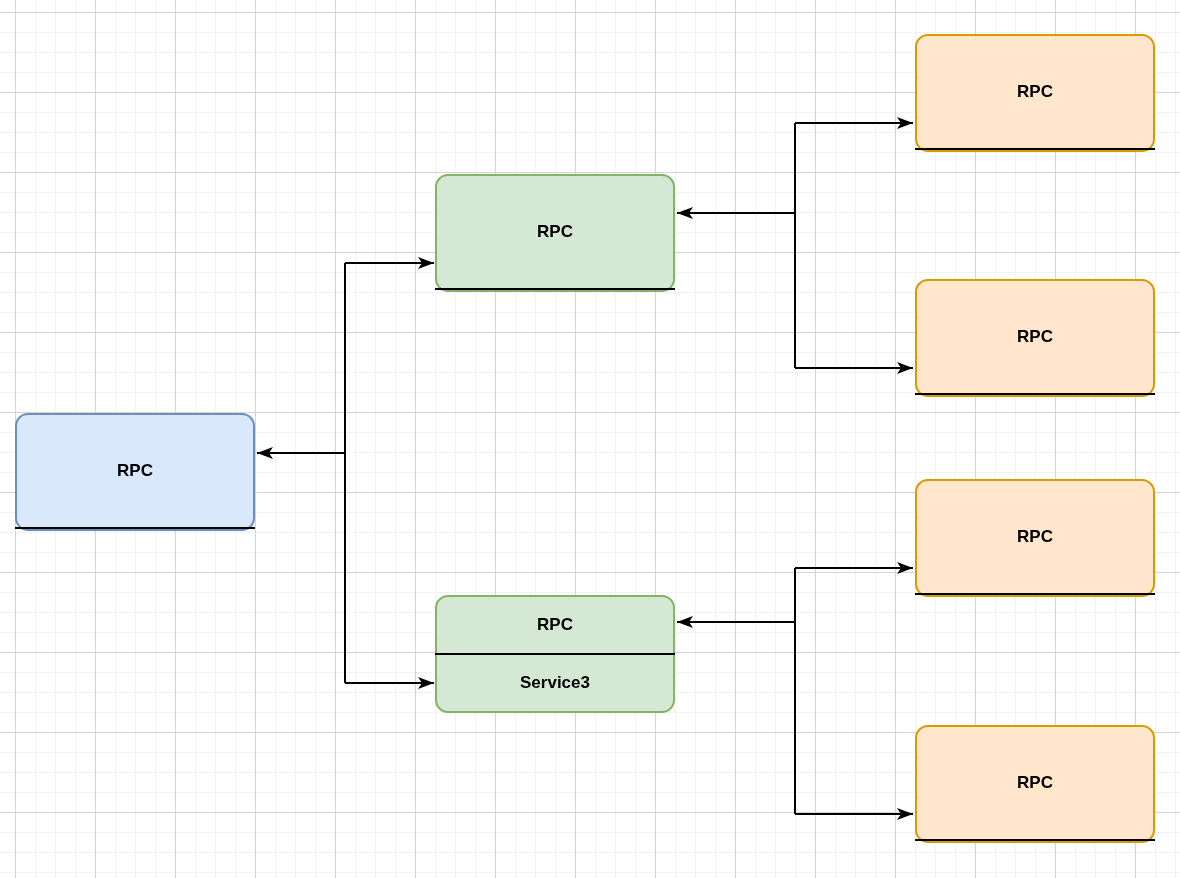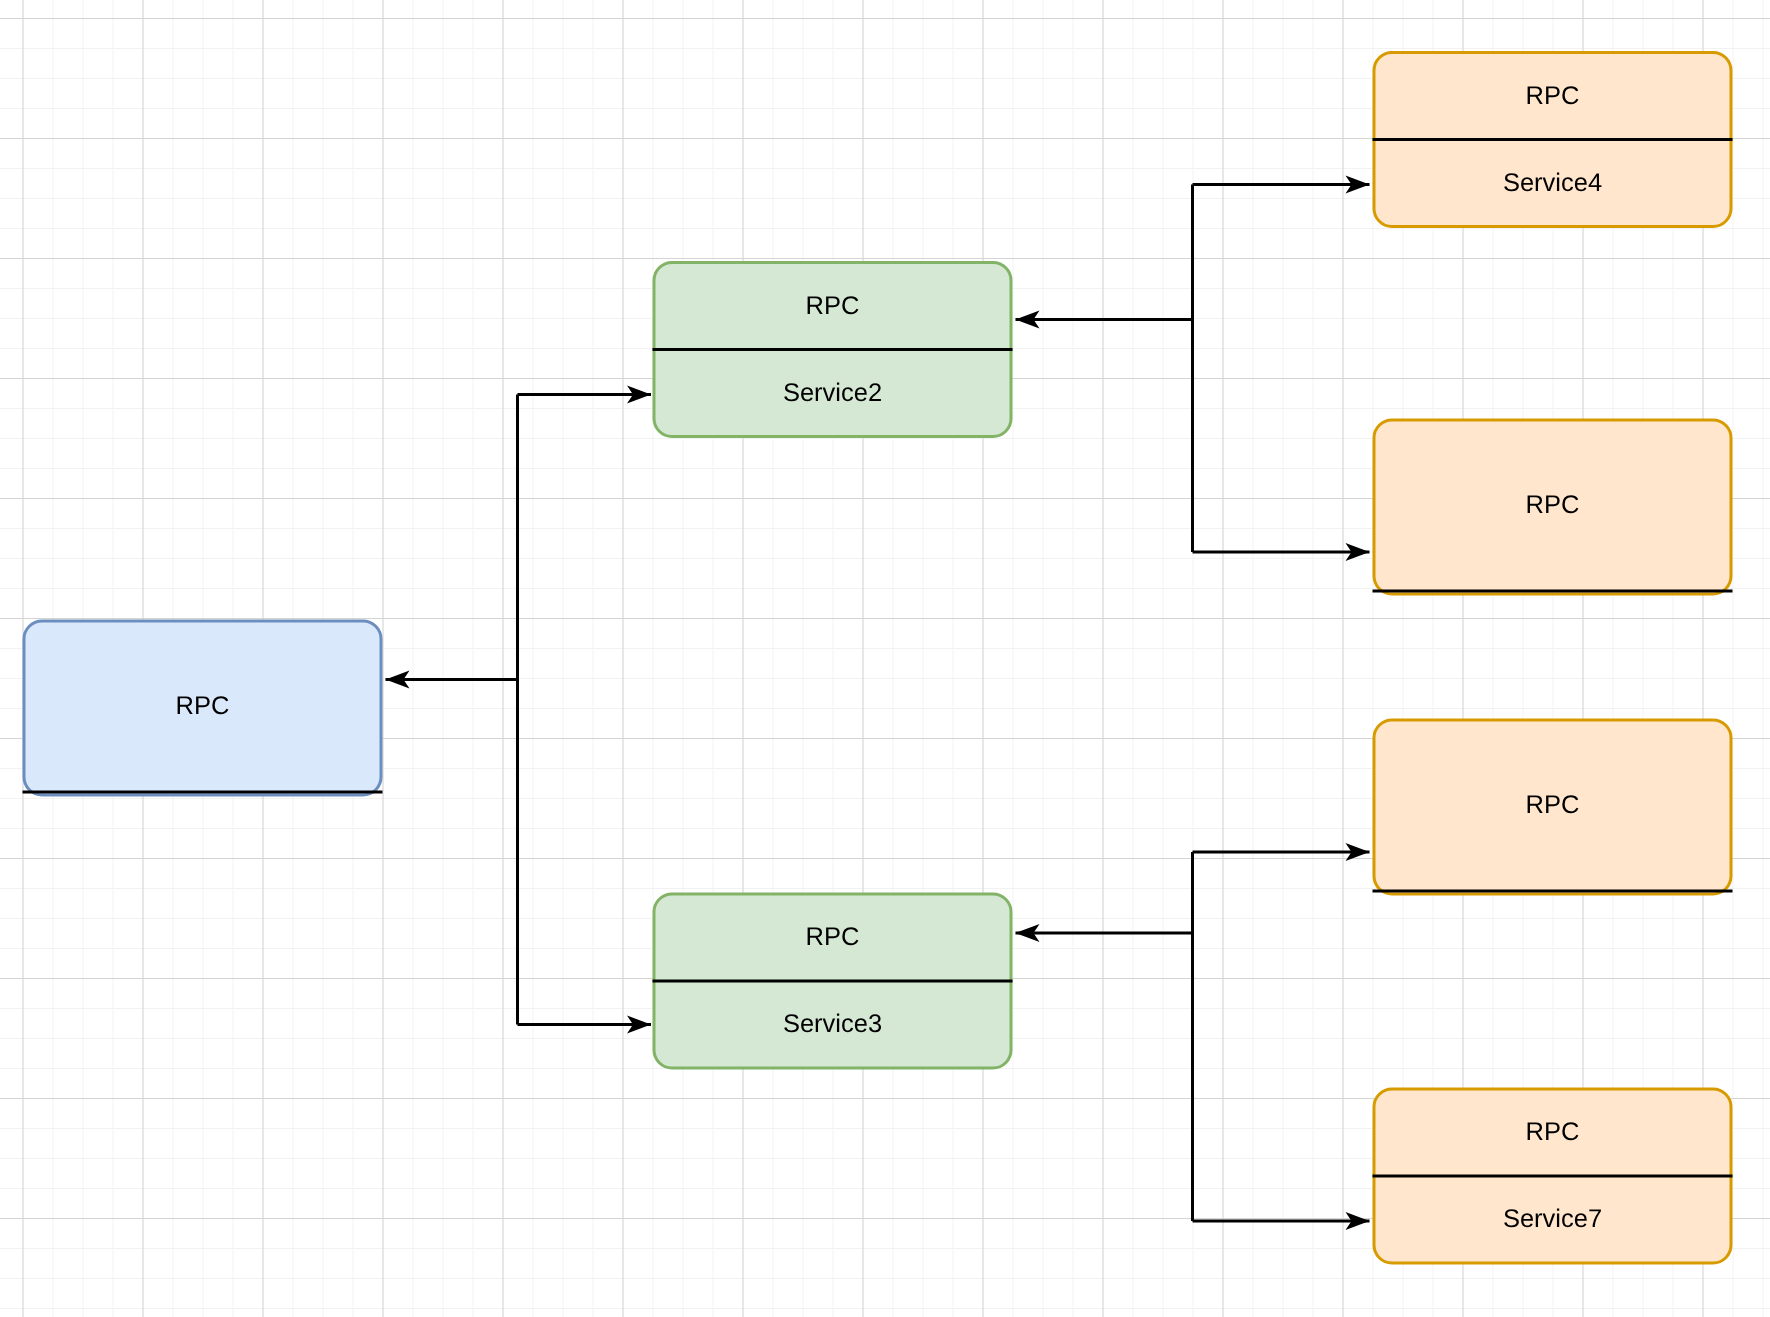--- a/index.html
+++ b/index.html
@@ -43,6 +43,7 @@
     align-items: center;
     justify-content: center;
     white-space: nowrap;
+    font-weight: bold;
   }
   .node .divider {
     height: 2px;

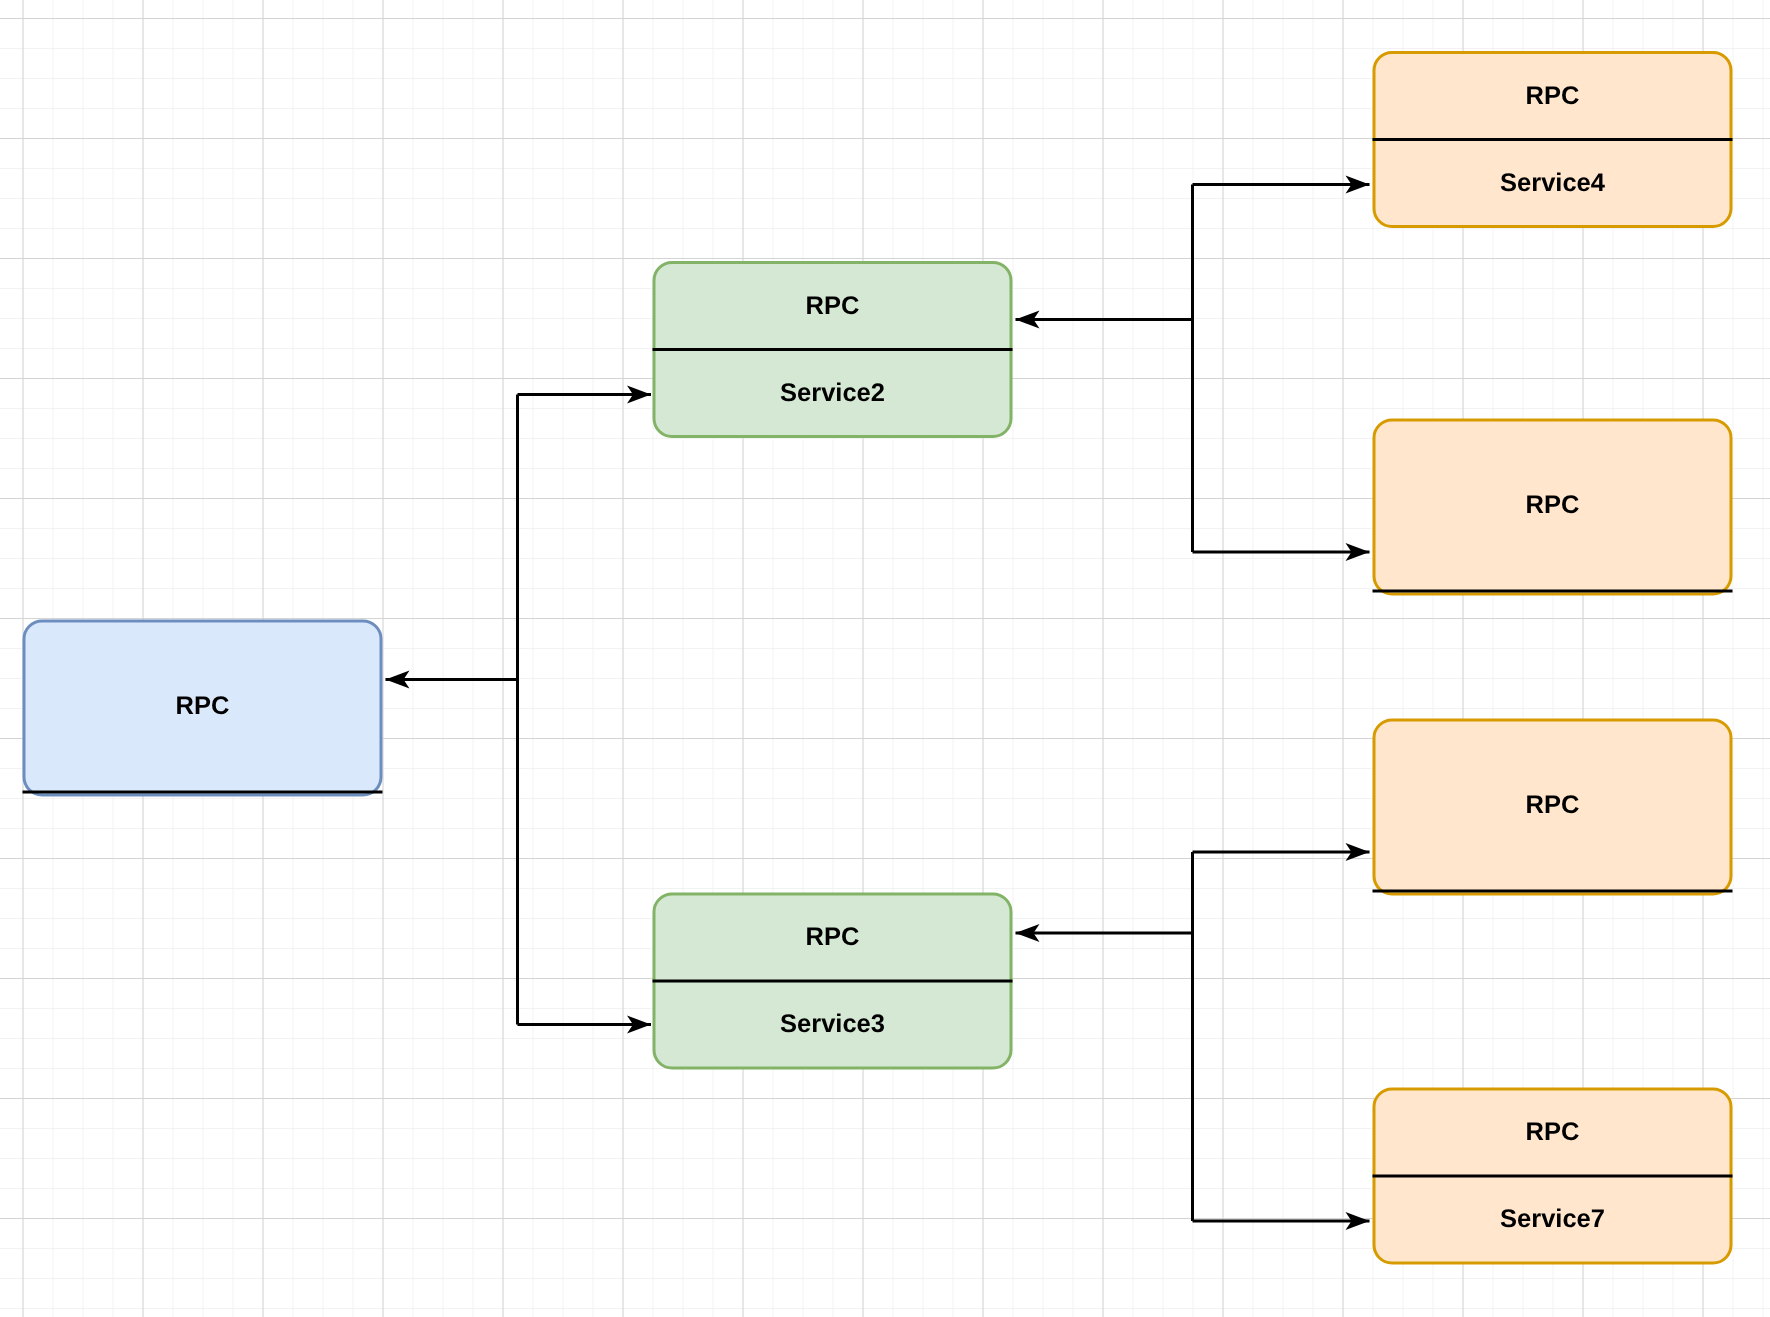--- a/index.html
+++ b/index.html
@@ -108,7 +108,6 @@
   <div class="node orange" style="left:915px; top:34px;">
     <div class="row">RPC</div>
     <div class="divider"></div>
-    <div class="row">Service4</div>
   </div>
 
   <div class="node orange" style="left:915px; top:279px;">

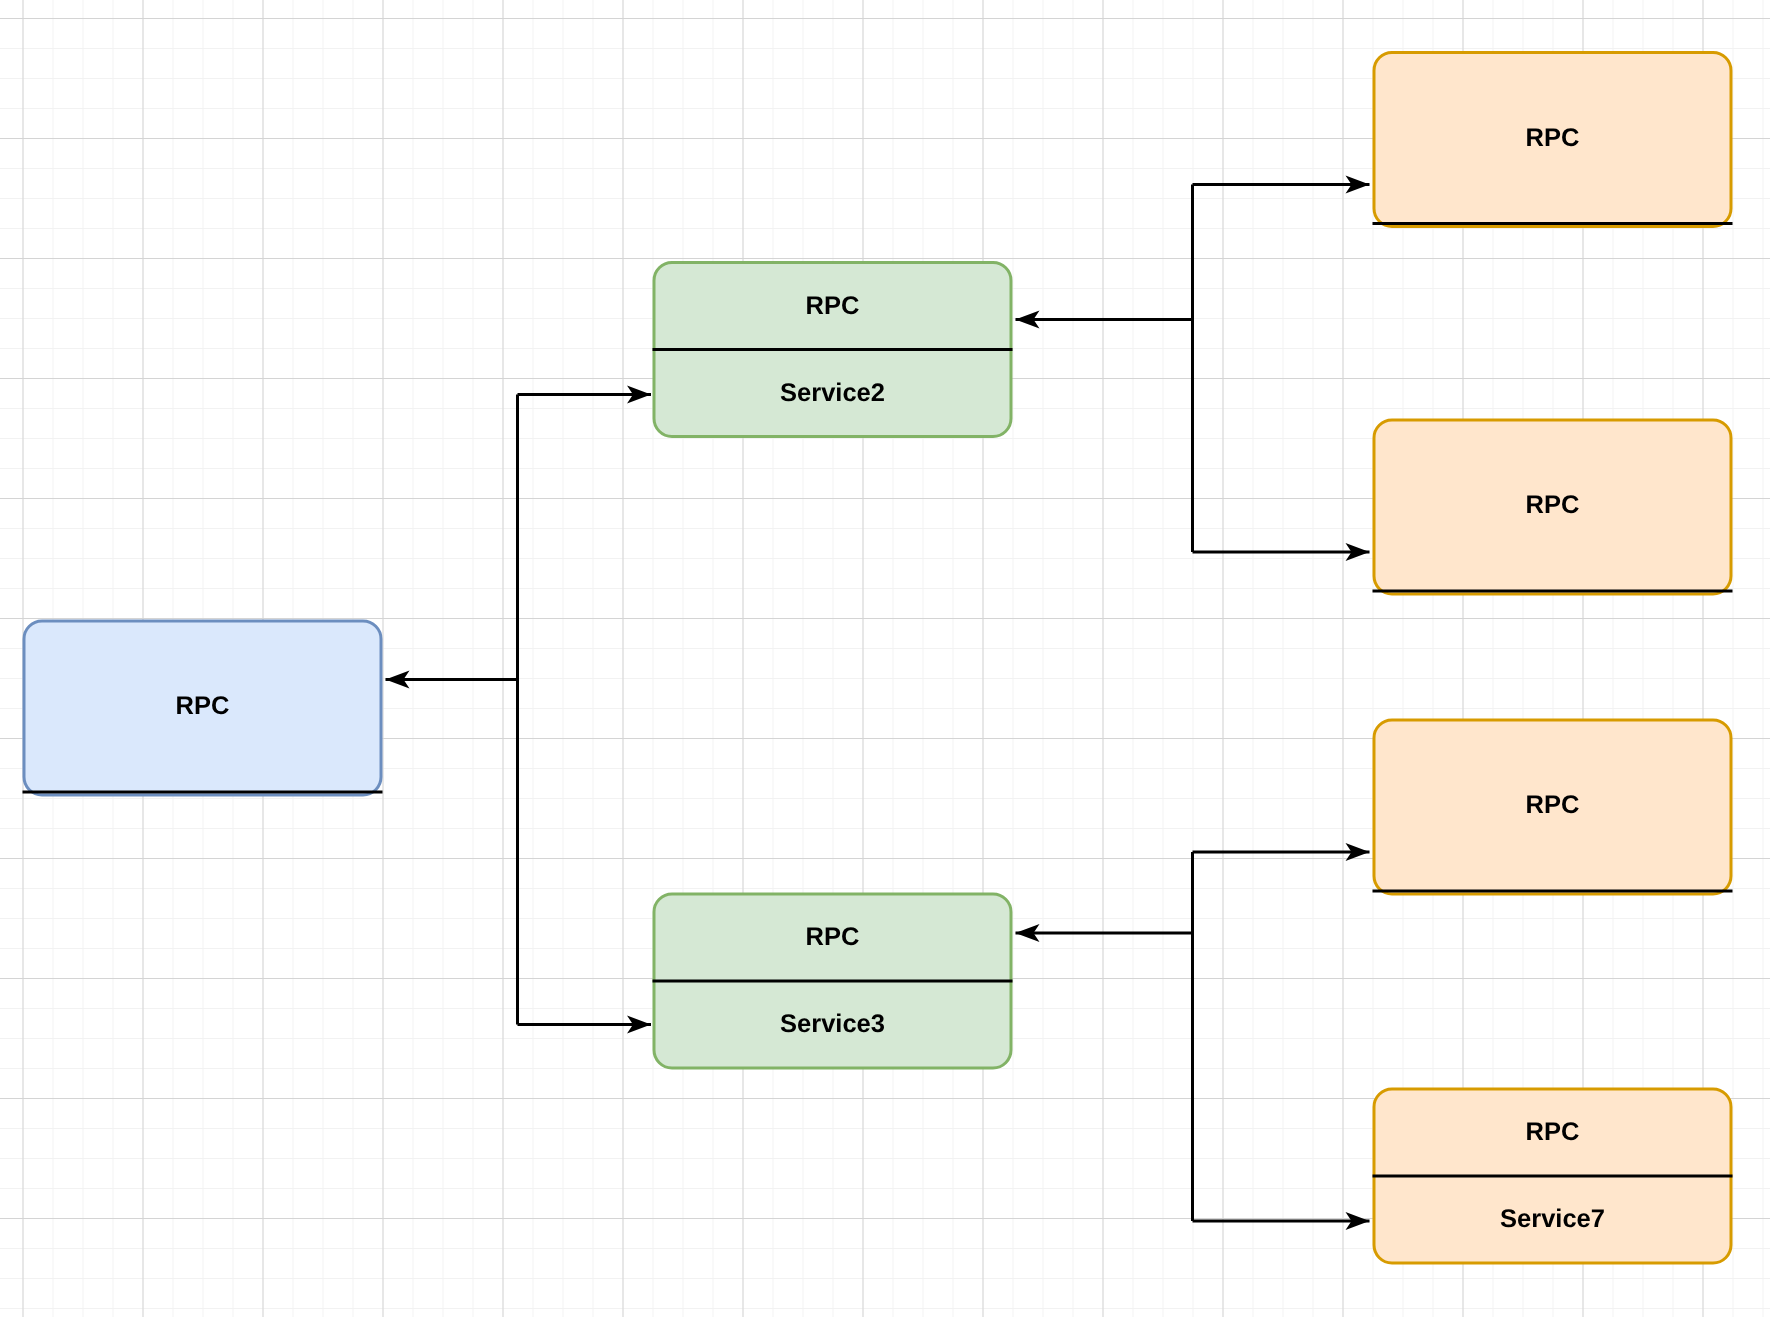--- a/index.html
+++ b/index.html
@@ -96,7 +96,6 @@
   <div class="node green" style="left:435px; top:174px;">
     <div class="row">RPC</div>
     <div class="divider"></div>
-    <div class="row">Service2</div>
   </div>
 
   <div class="node green" style="left:435px; top:595px;">

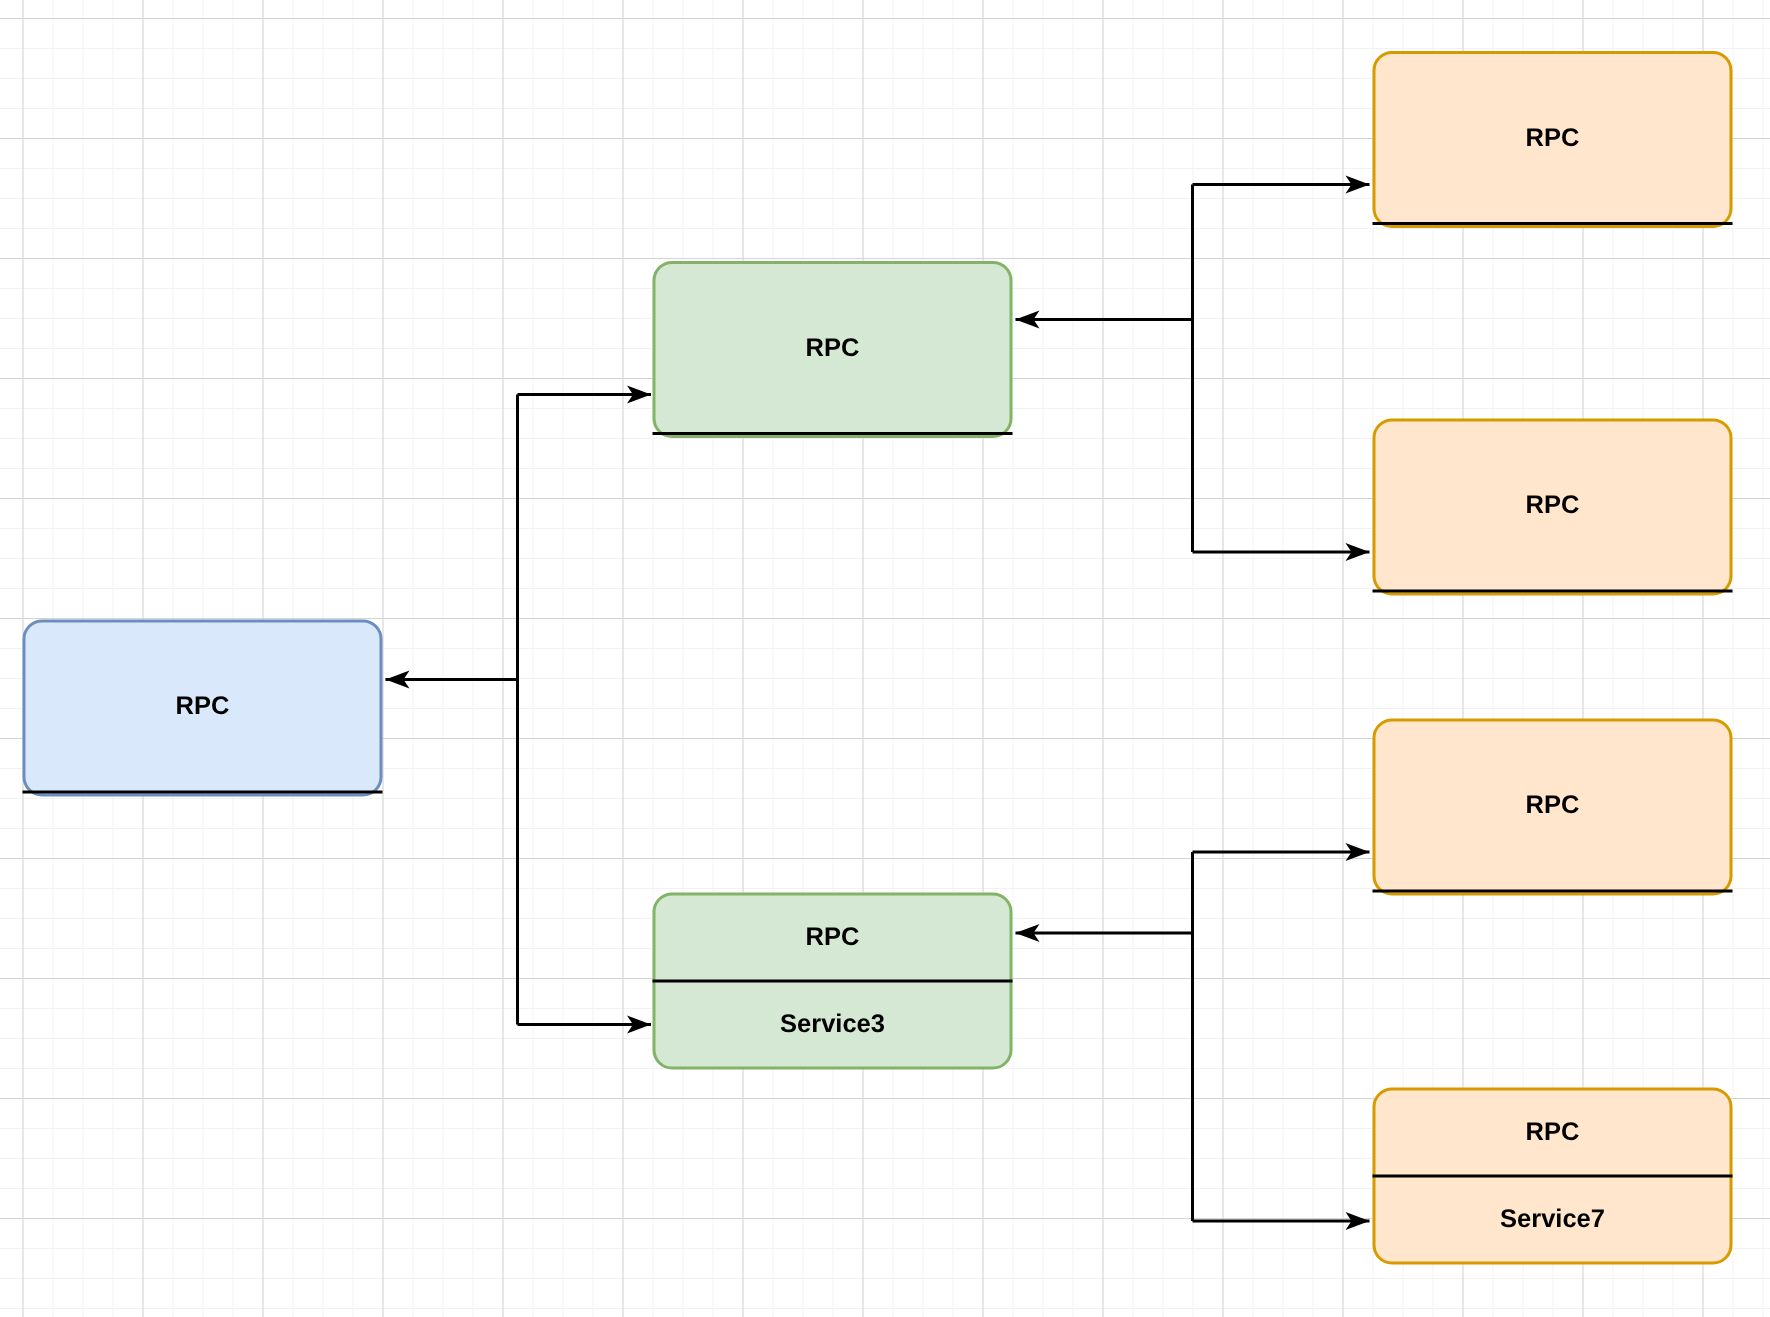--- a/index.html
+++ b/index.html
@@ -122,7 +122,6 @@
   <div class="node orange" style="left:915px; top:725px;">
     <div class="row">RPC</div>
     <div class="divider"></div>
-    <div class="row">Service7</div>
   </div>
 
 </div>

